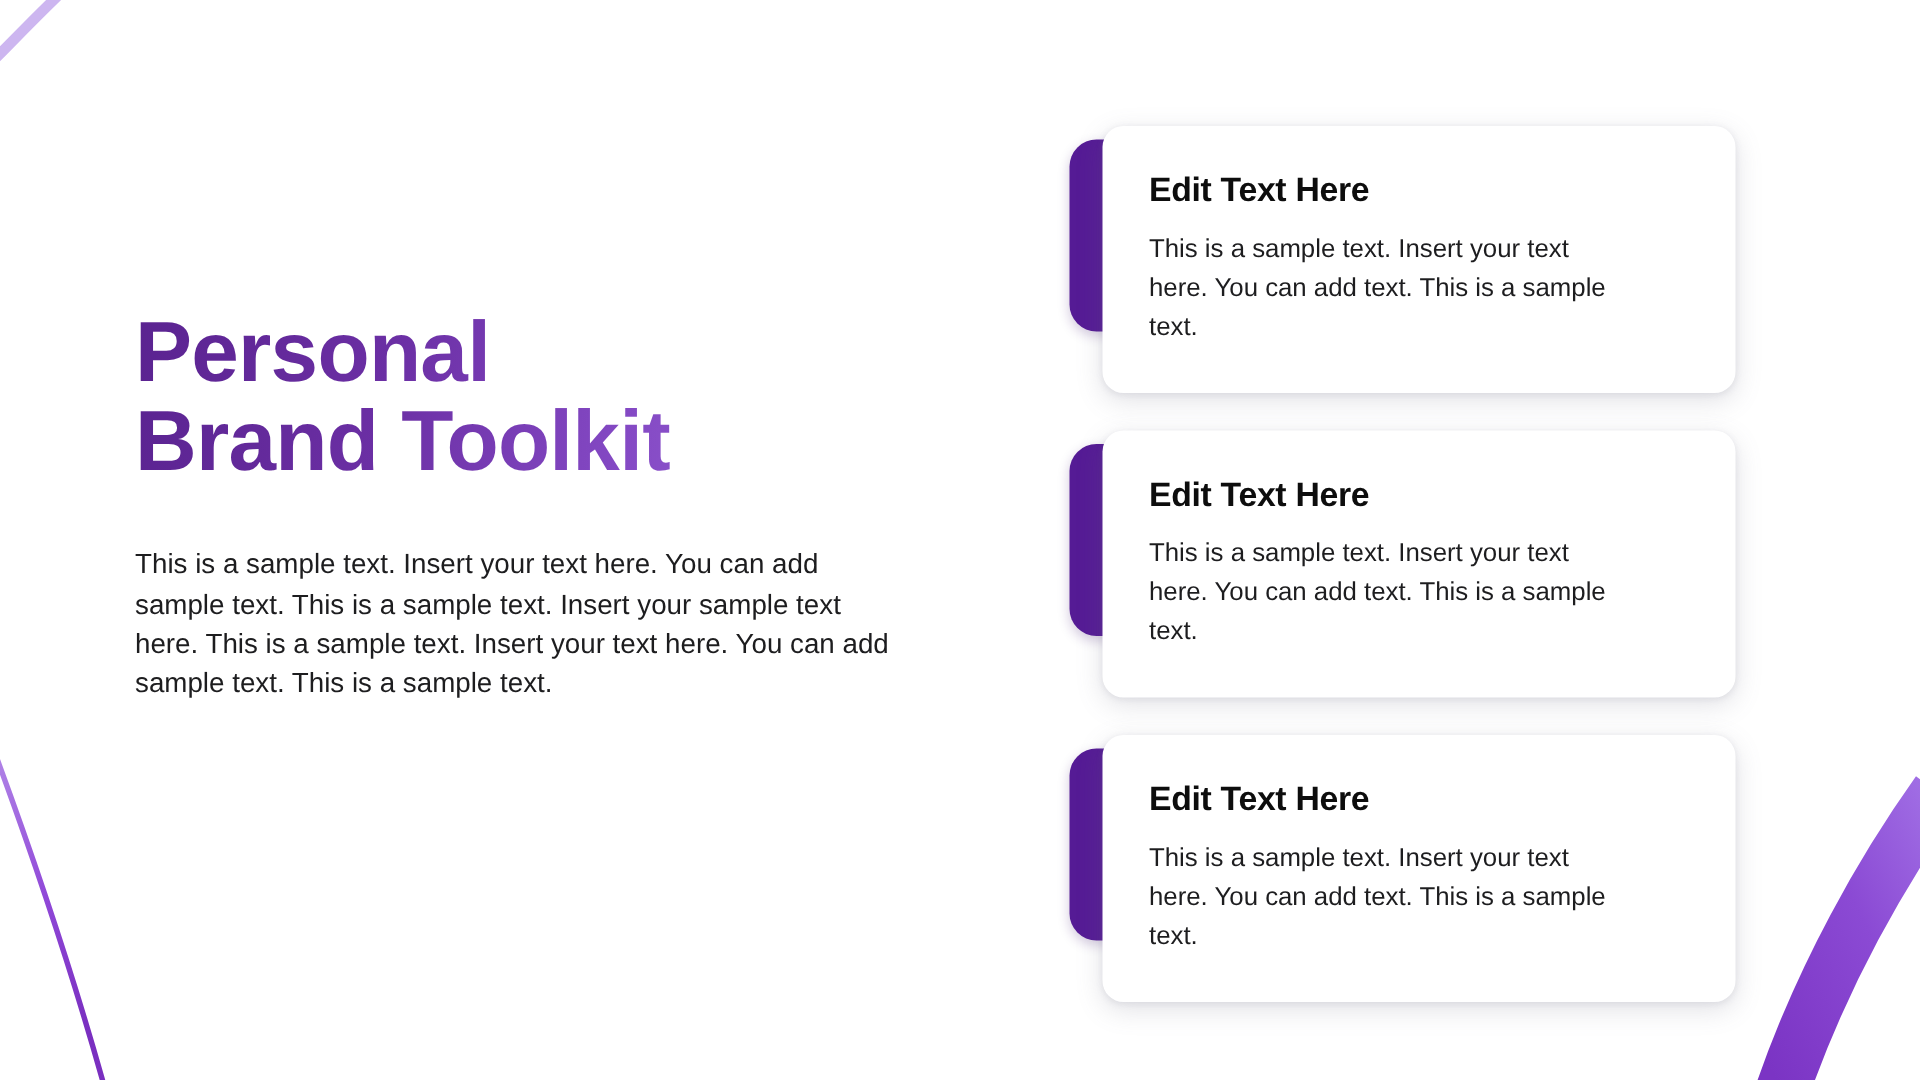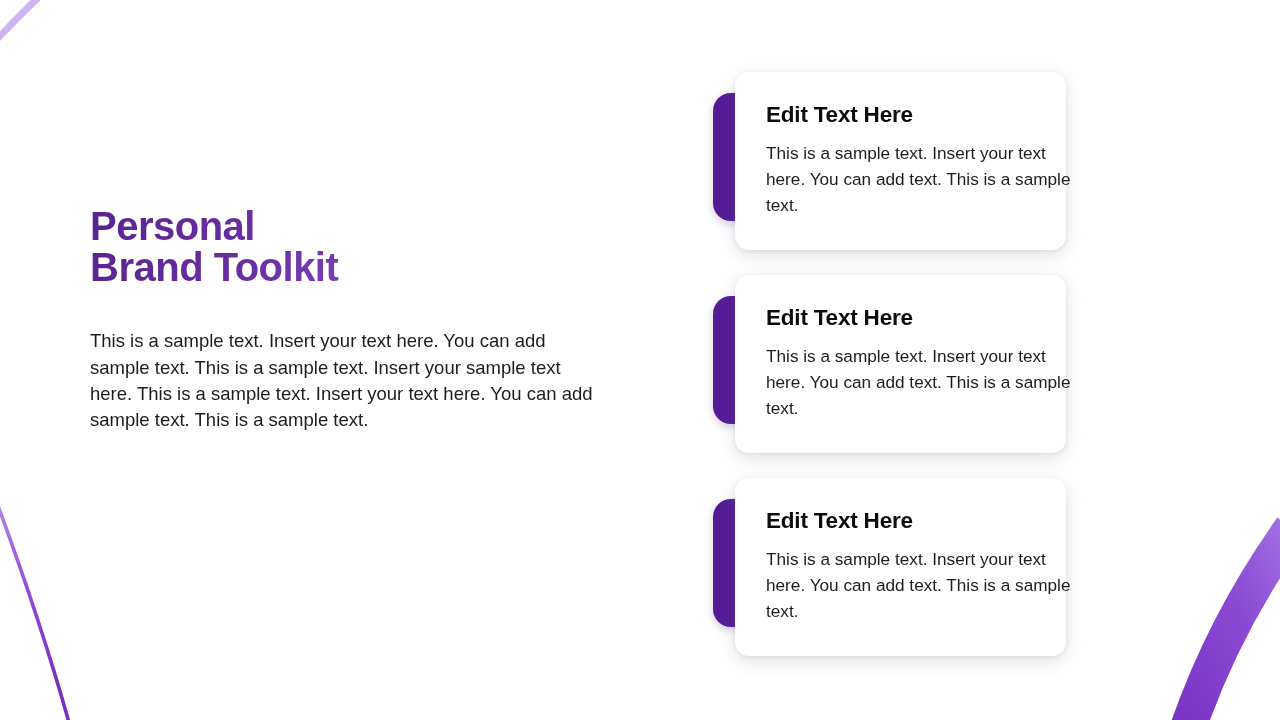--- a/index.html
+++ b/index.html
@@ -86,8 +86,8 @@
   .card {
     position: absolute;
     left: 22px;
-    top: 4px;
-    width: 331px;
+    top: 16px;
+    width: 422px;
     height: 178px;
     background: #ffffff;
     border-radius: 14px;

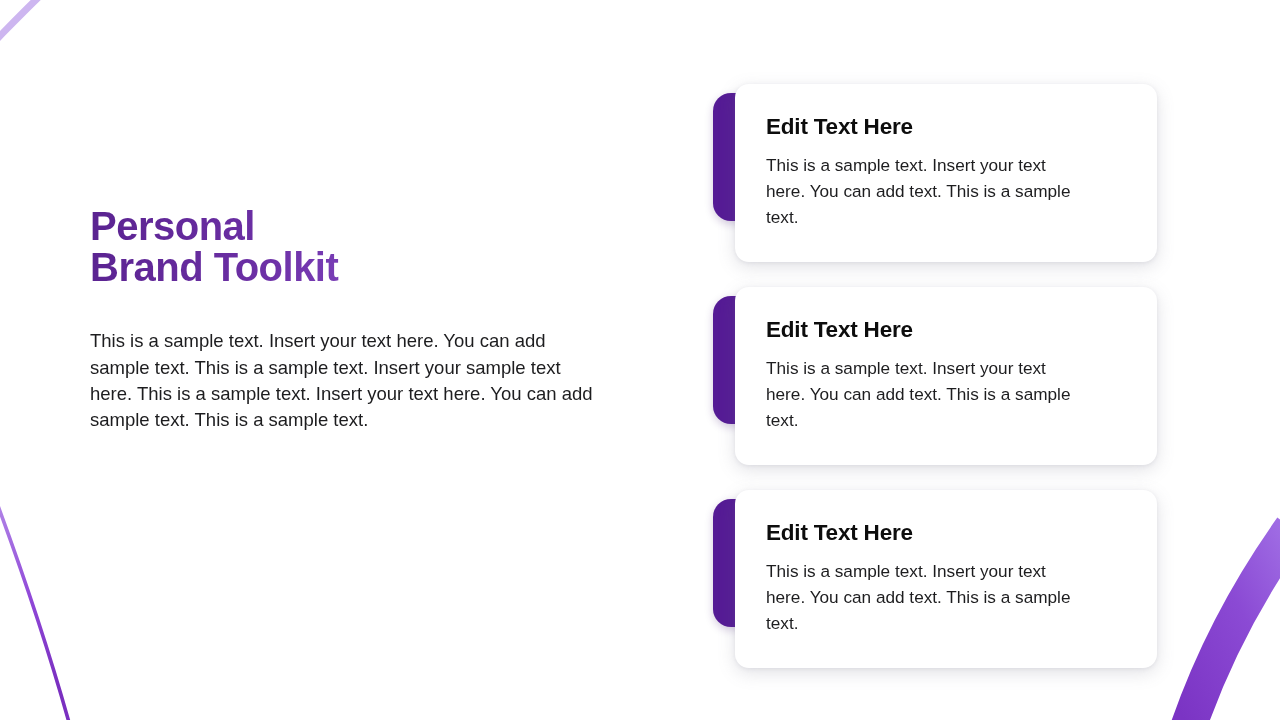--- a/index.html
+++ b/index.html
@@ -38,7 +38,7 @@
   }
   .slide-title {
     margin: 0;
-    font-size: 40px;
+    font-size: 57px;
     line-height: 1.03;
     font-weight: bold;
     letter-spacing: -0.5px;

